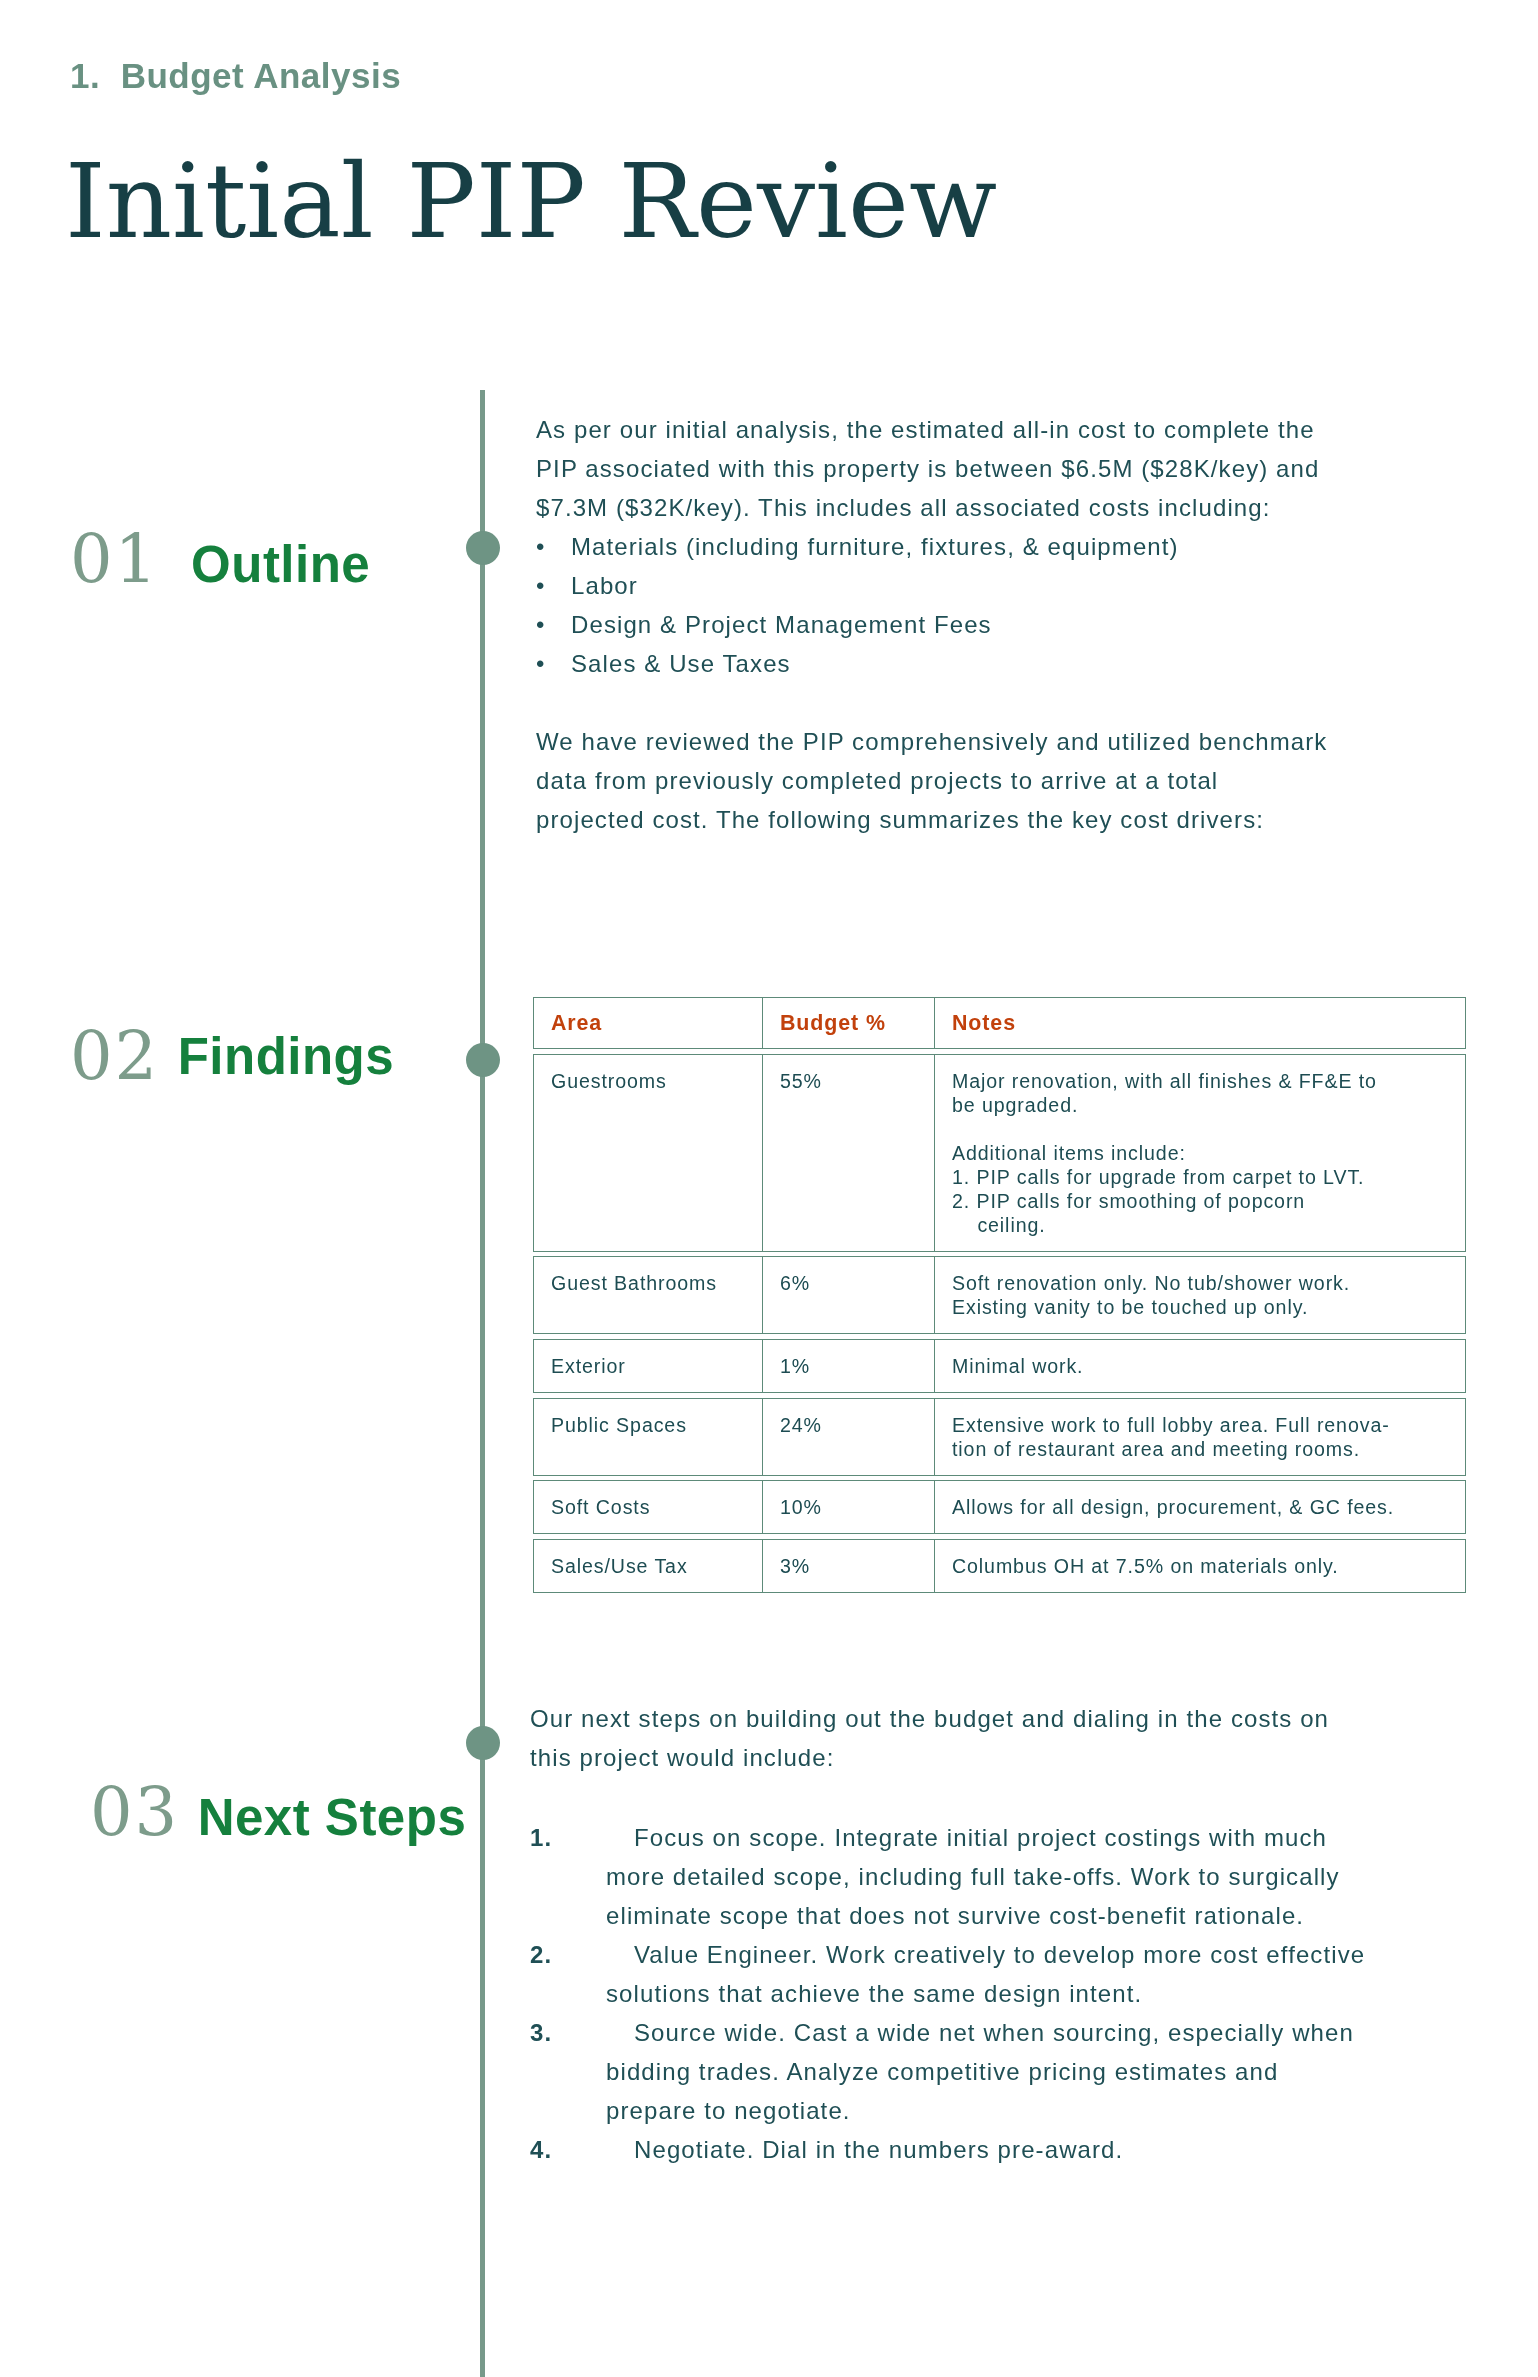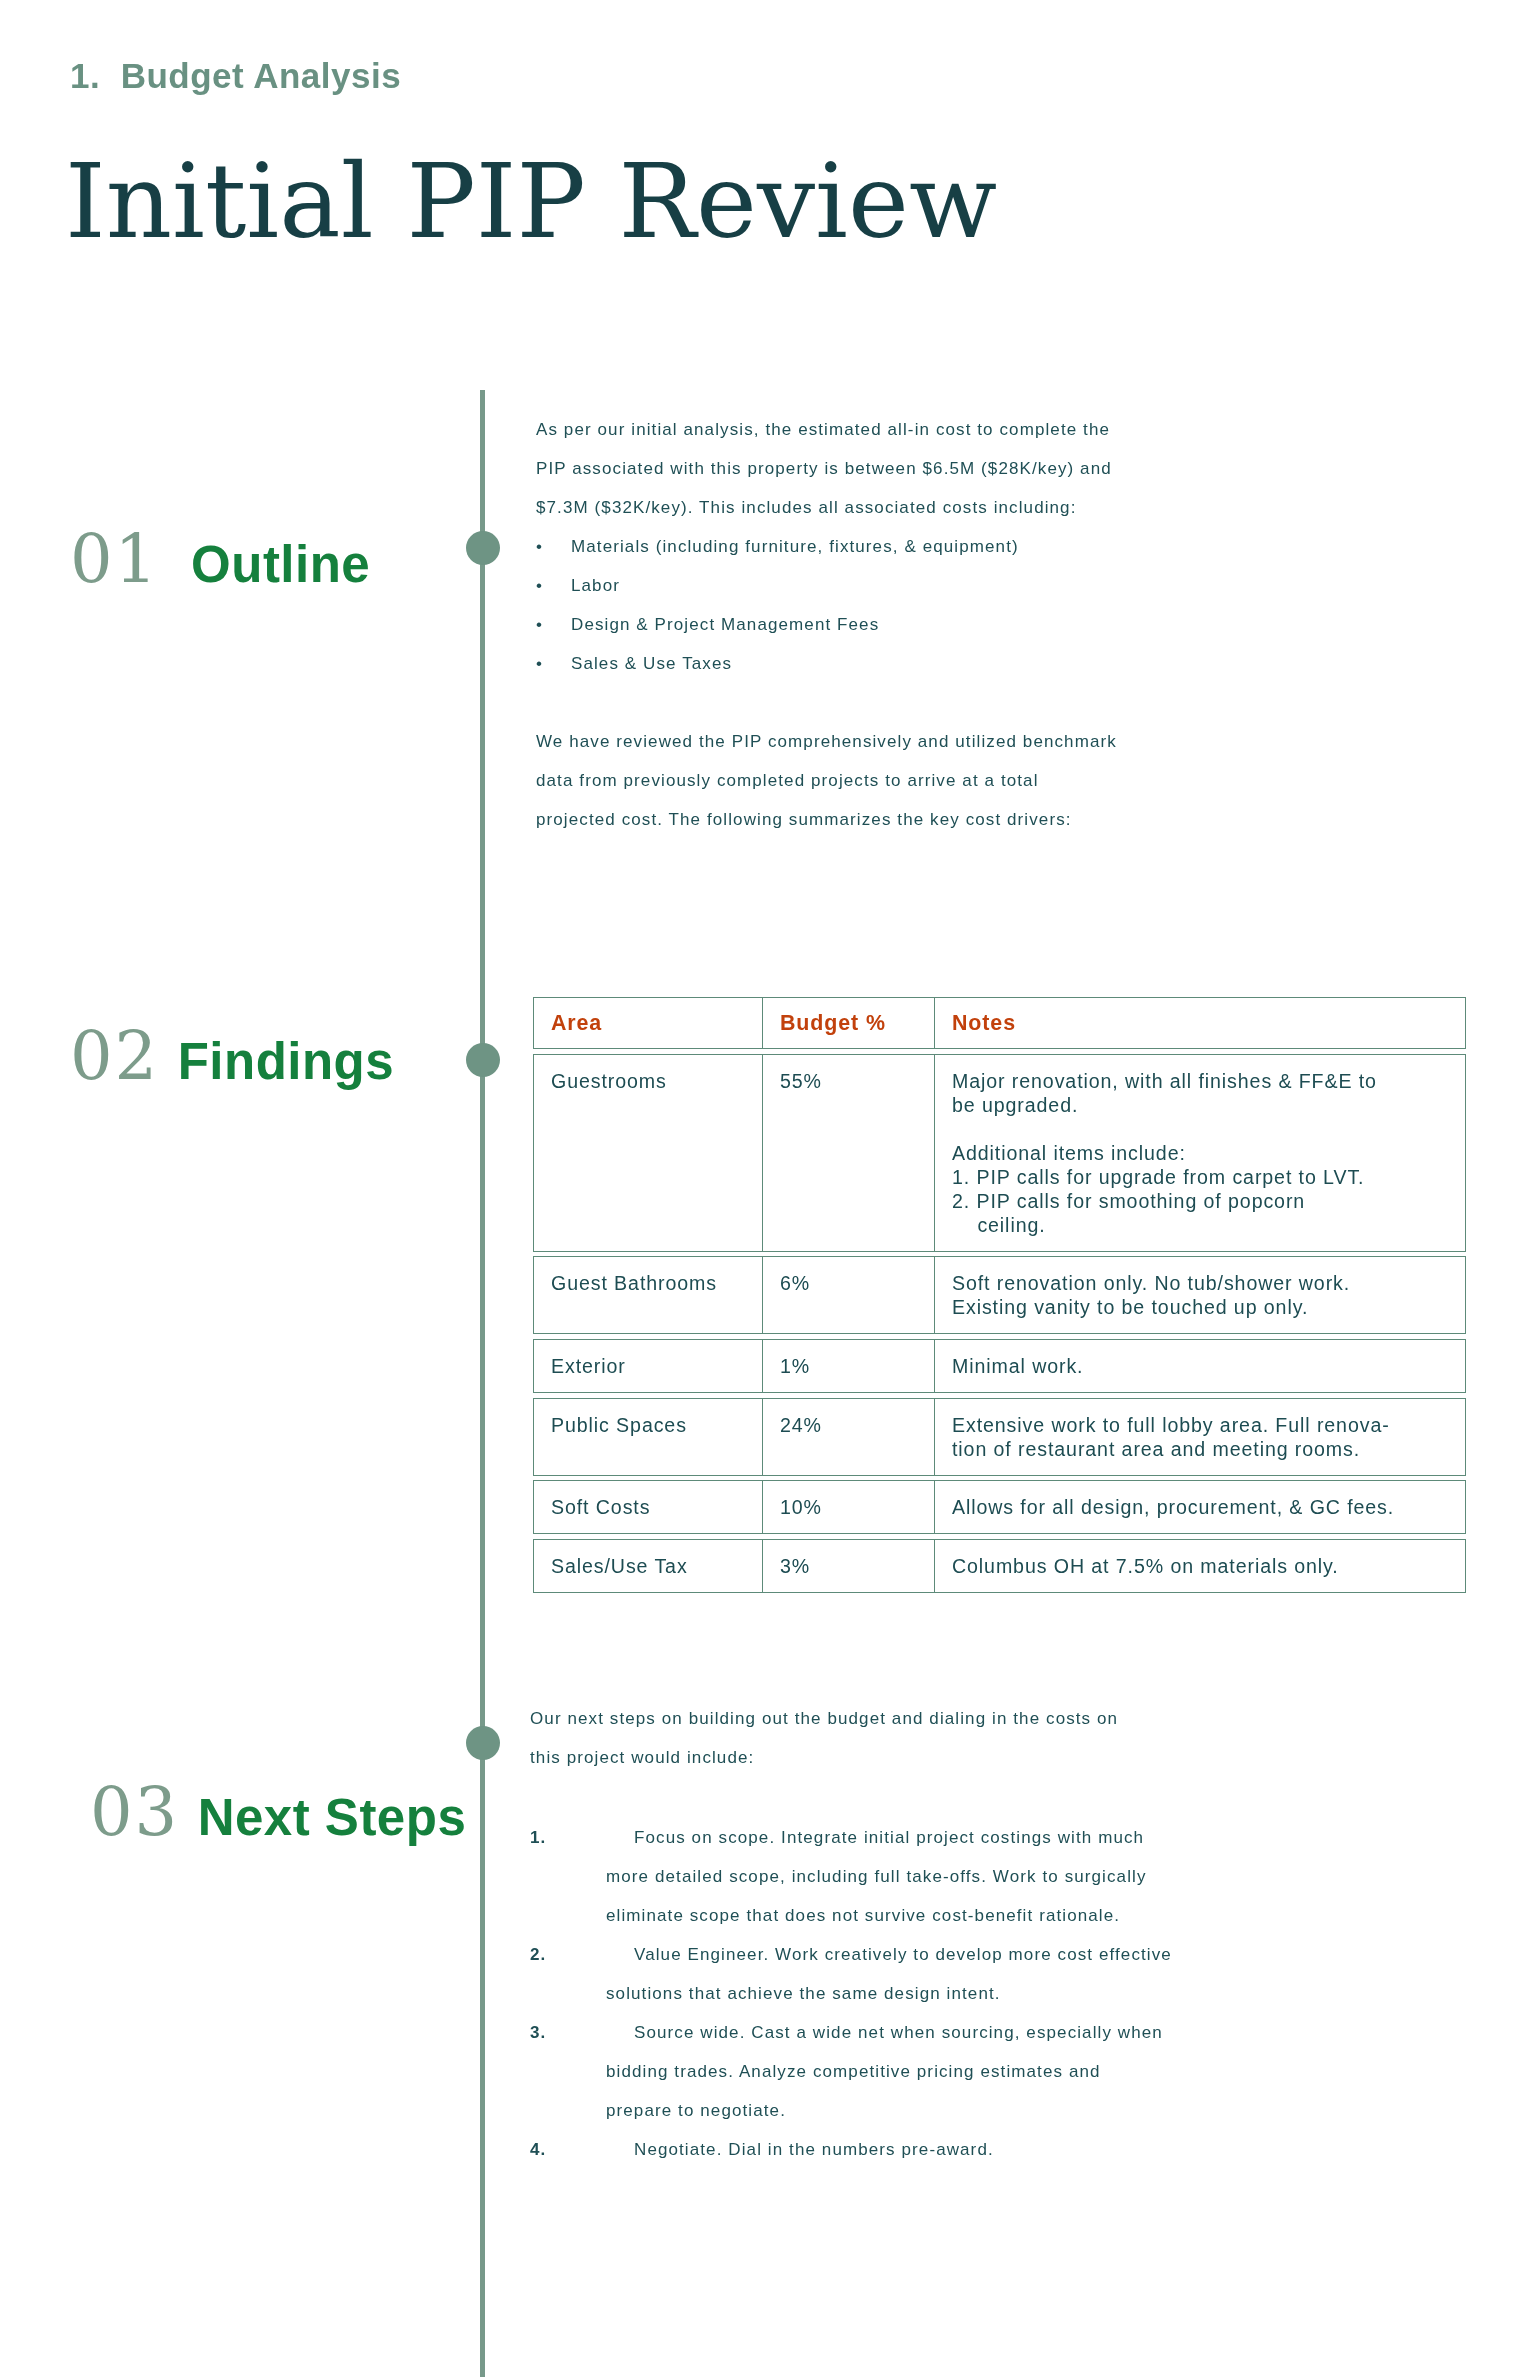--- a/index.html
+++ b/index.html
@@ -61,7 +61,7 @@
 
   
   .copy {
-    font-size: 17px; line-height: 39px; letter-spacing: 1.1px;
+    font-size: 24px; line-height: 39px; letter-spacing: 1.1px;
     color: #1f4f55; white-space: pre-line;
   }
   .outline-block { position: absolute; left: 536px; top: 410px; width: 942px; }

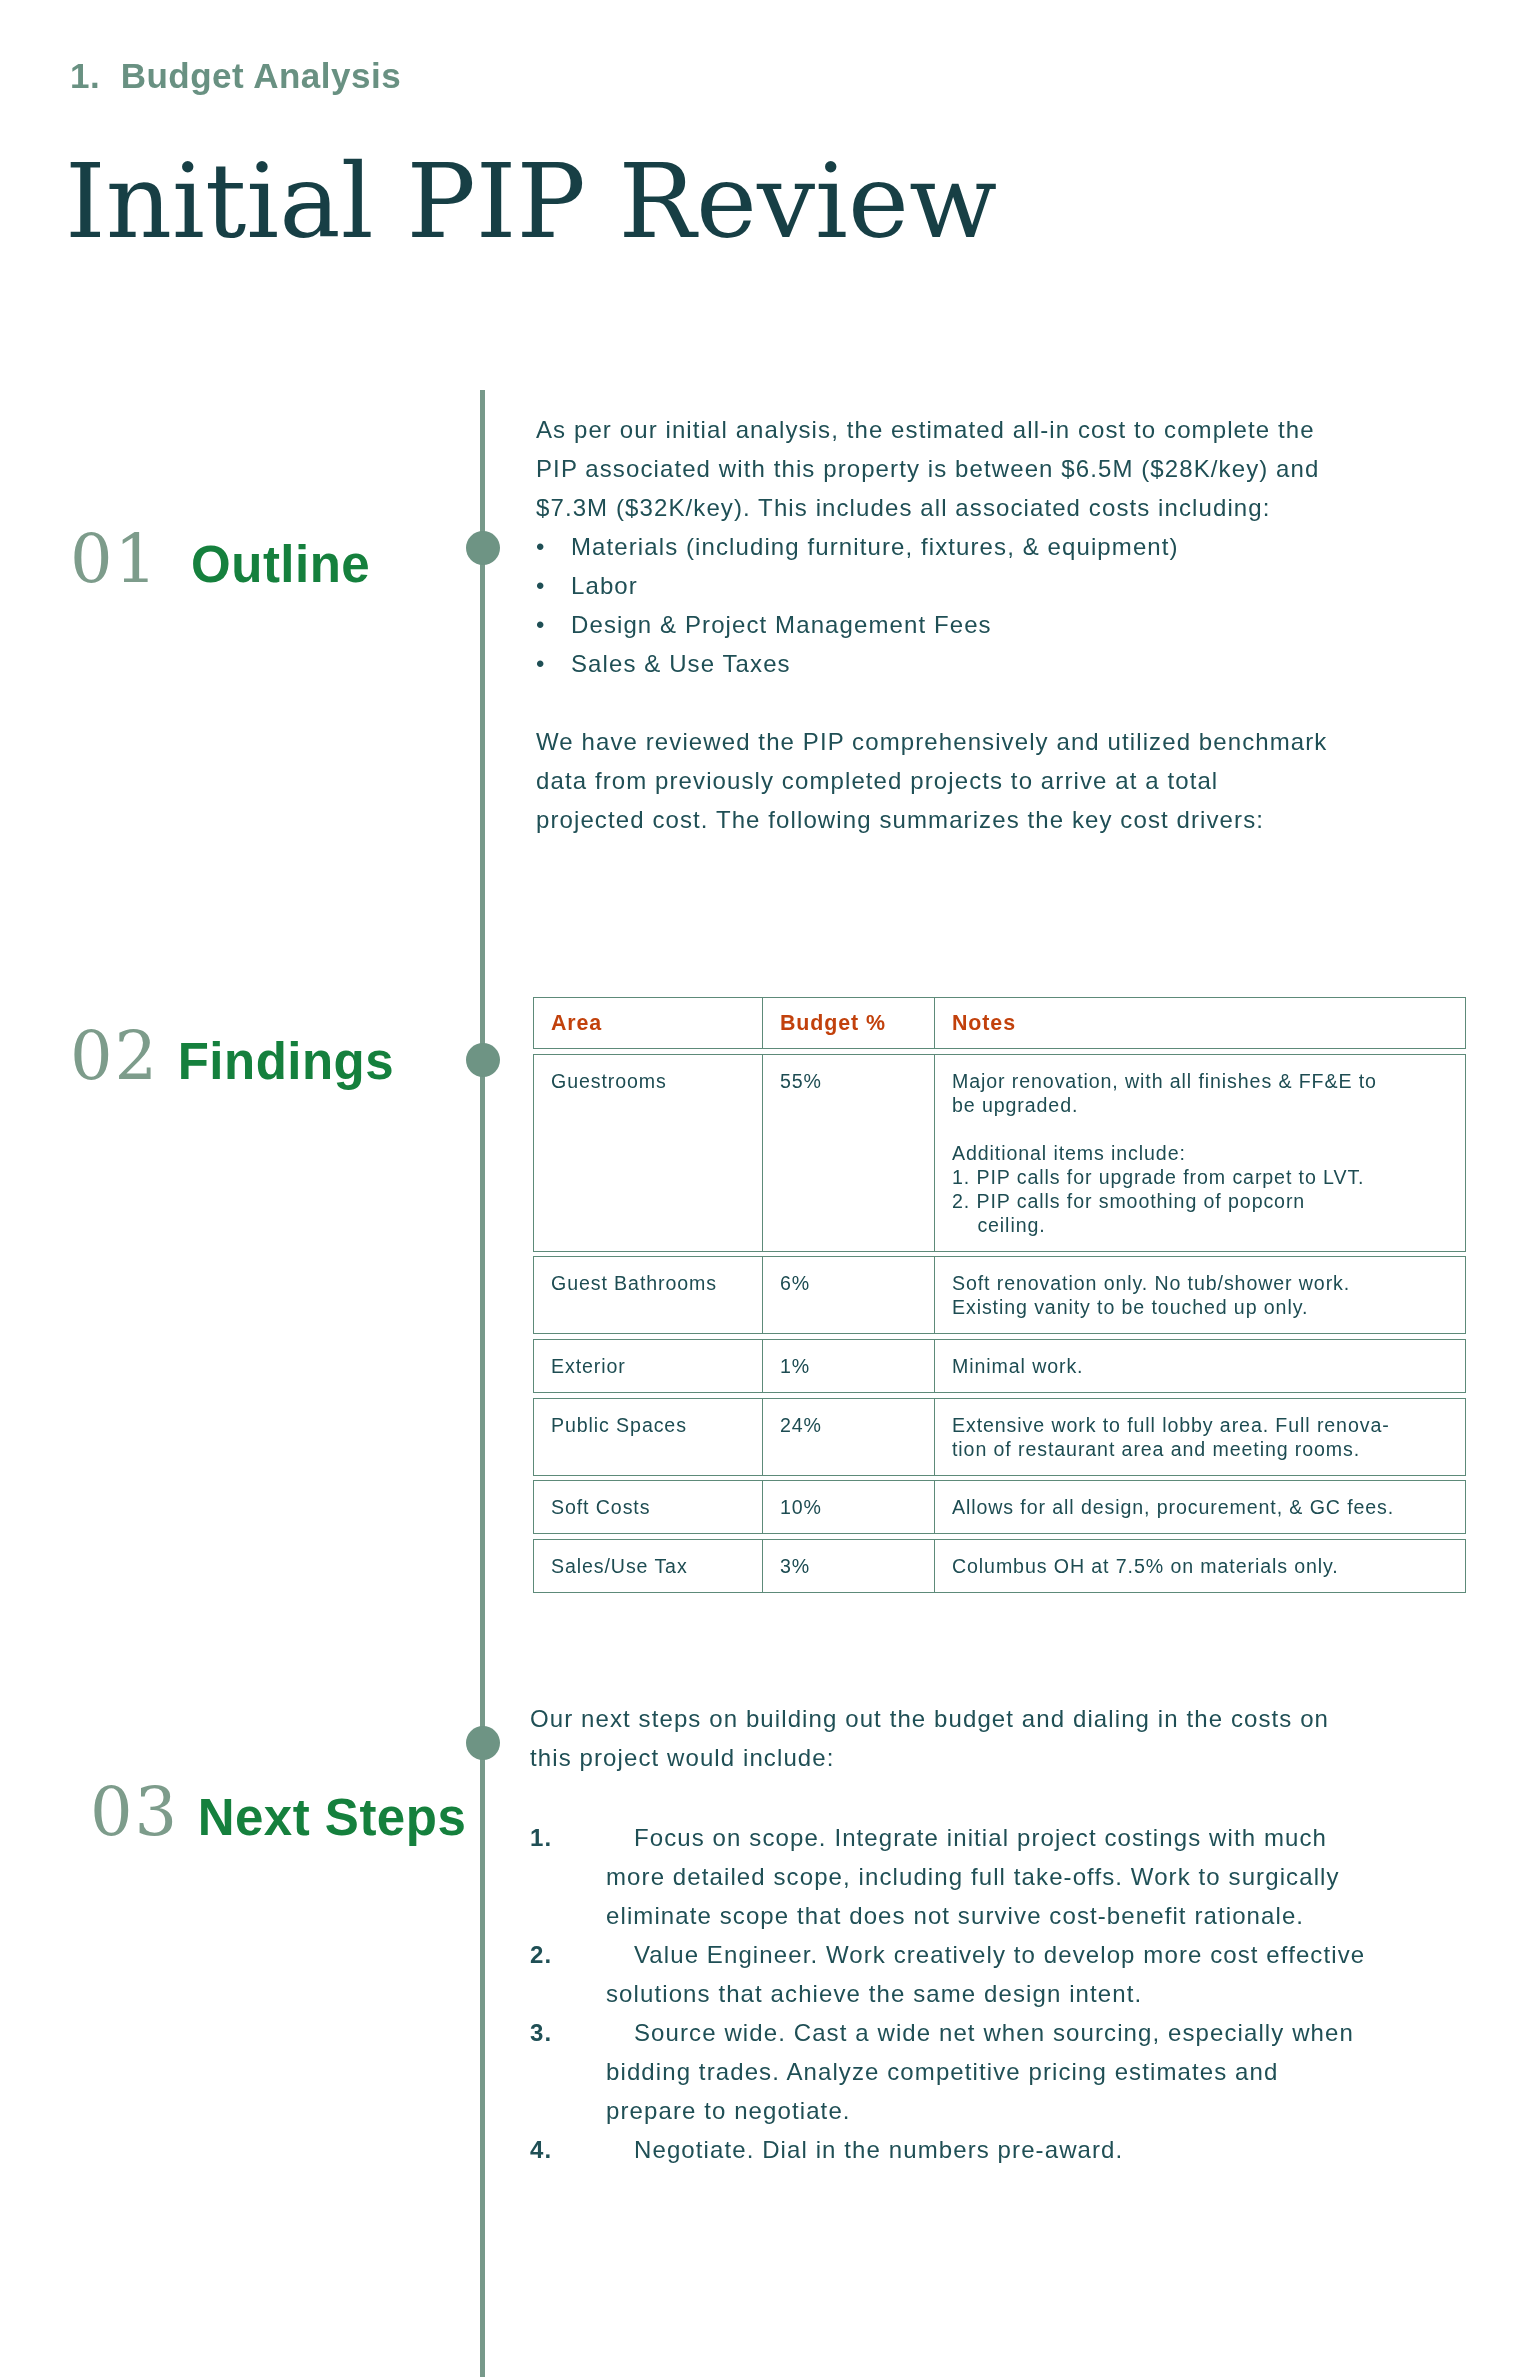--- a/index.html
+++ b/index.html
@@ -56,7 +56,7 @@
     letter-spacing: 0.5px;
   }
   .sec-1 { top: 526px; gap: 32px; }
-  .sec-2 { top: 1023px; }
+  .sec-2 { top: 1023px; align-items: center; }
   .sec-3 { top: 1779px; margin-left: 20px; }
 
   

